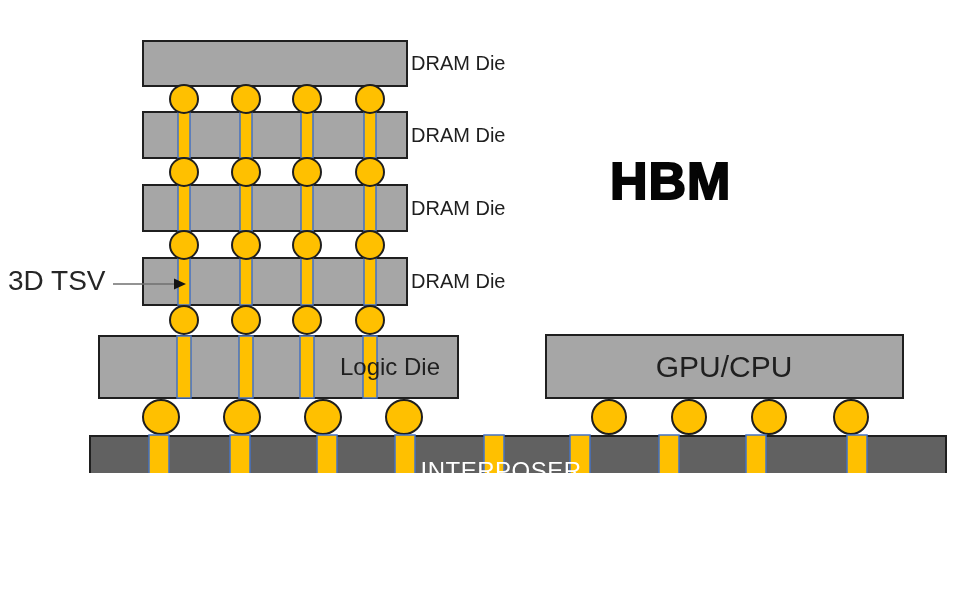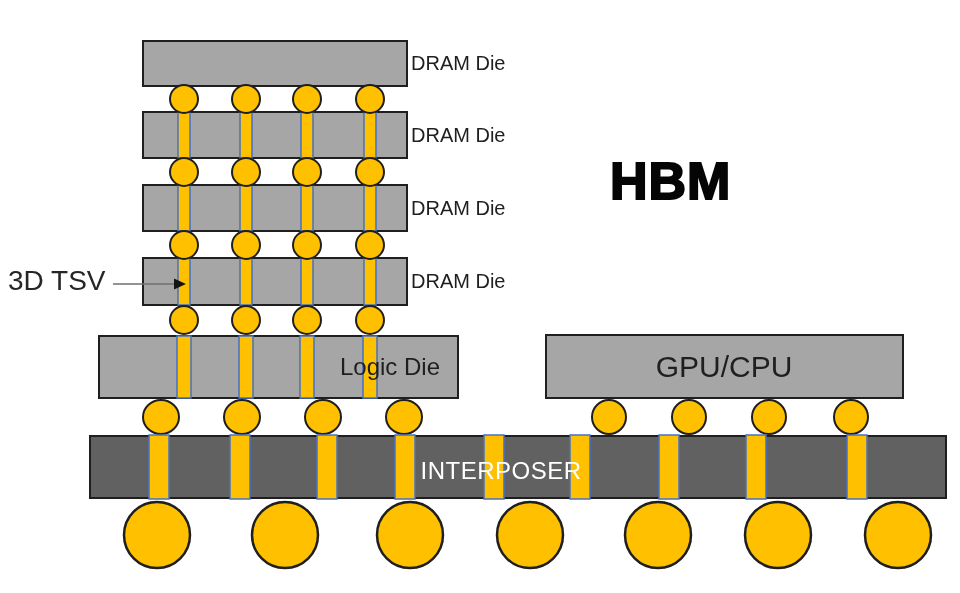--- a/index.html
+++ b/index.html
@@ -6,7 +6,7 @@
   .canvas {
     position: relative;
     width: 960px;
-    height: 593px;
+    height: 473px;
     background: #ffffff;
     overflow: hidden;
     font-family: "Liberation Sans", sans-serif;

